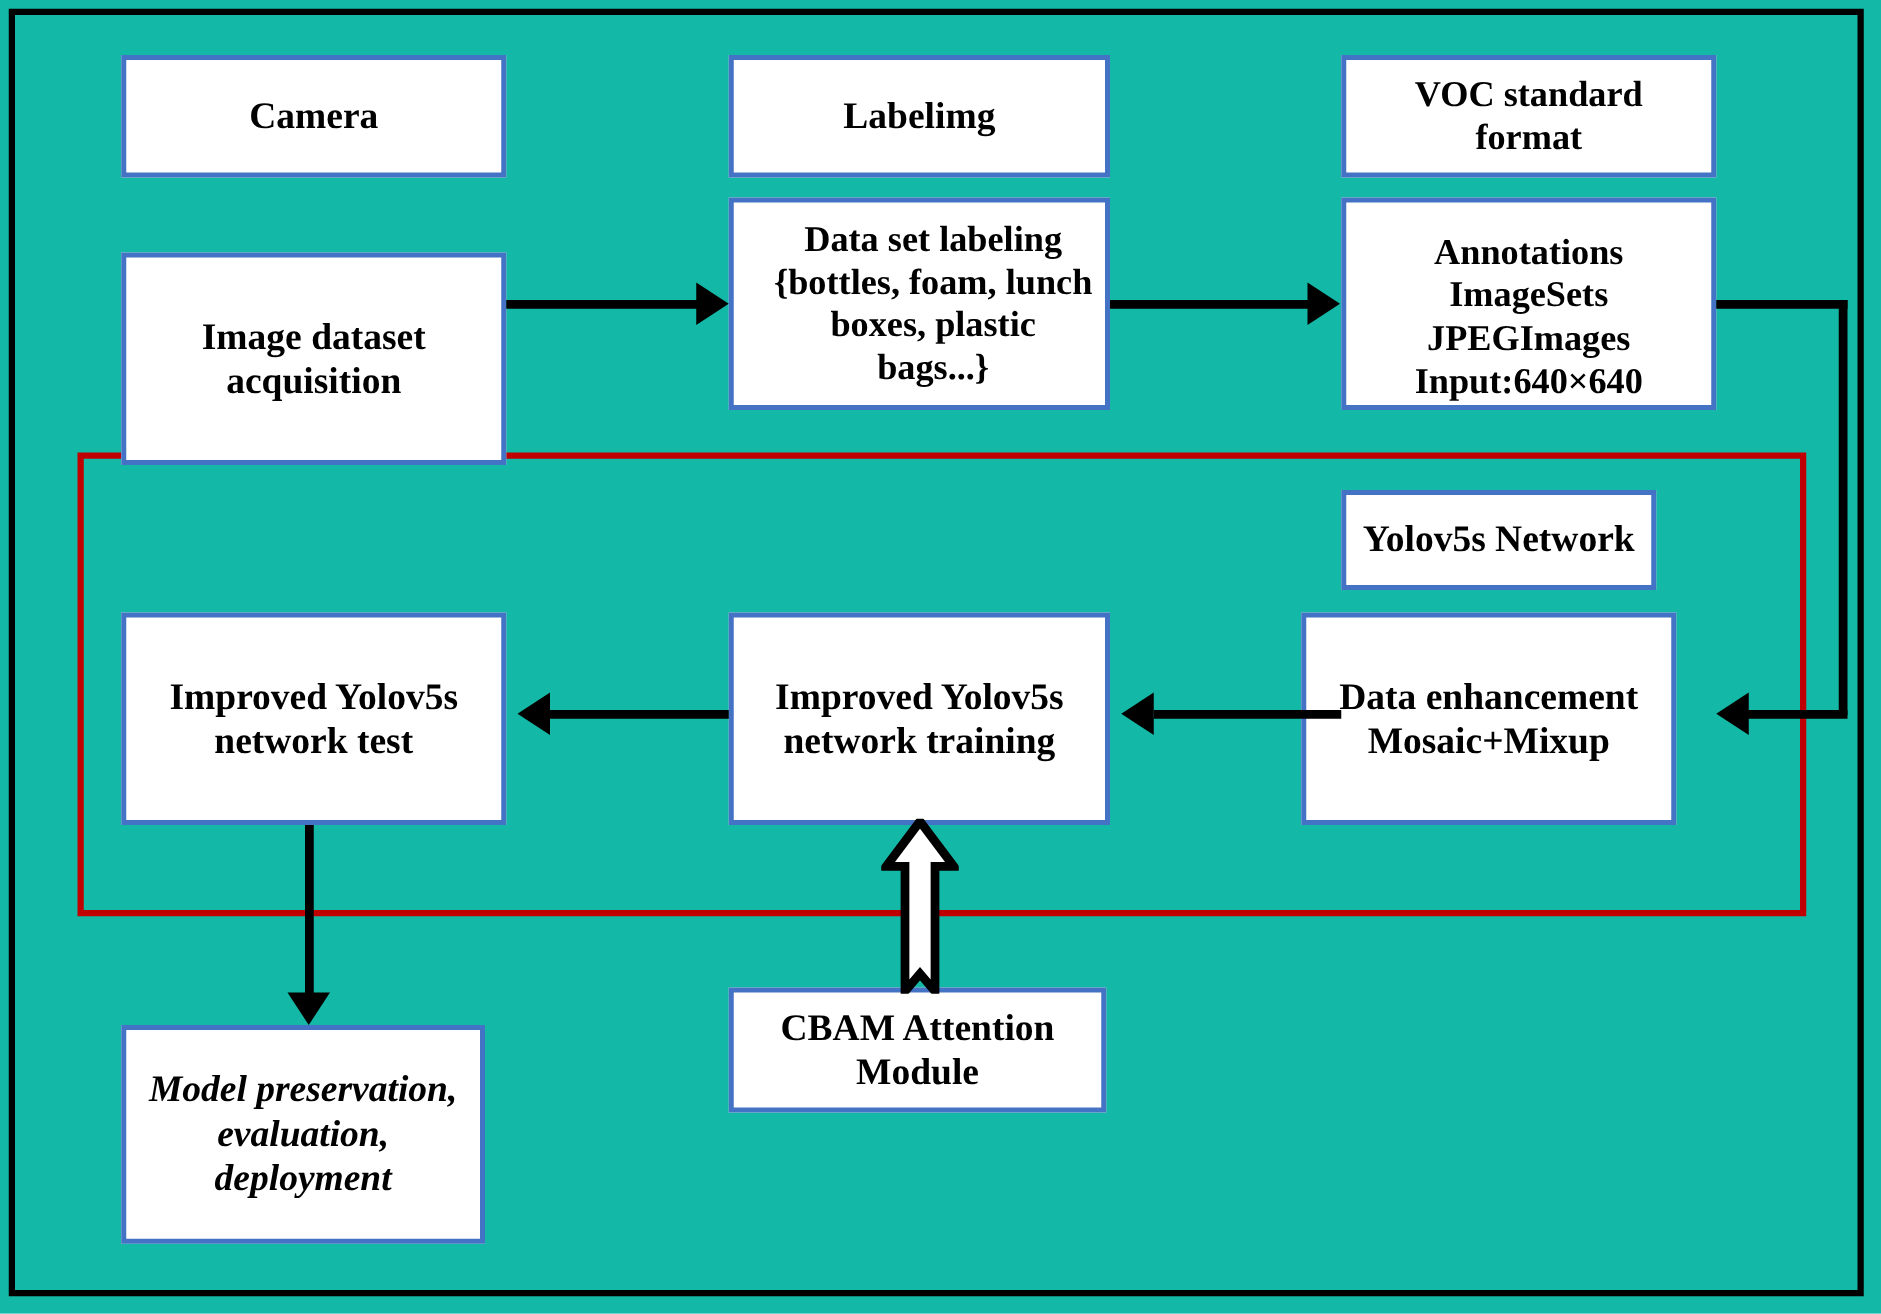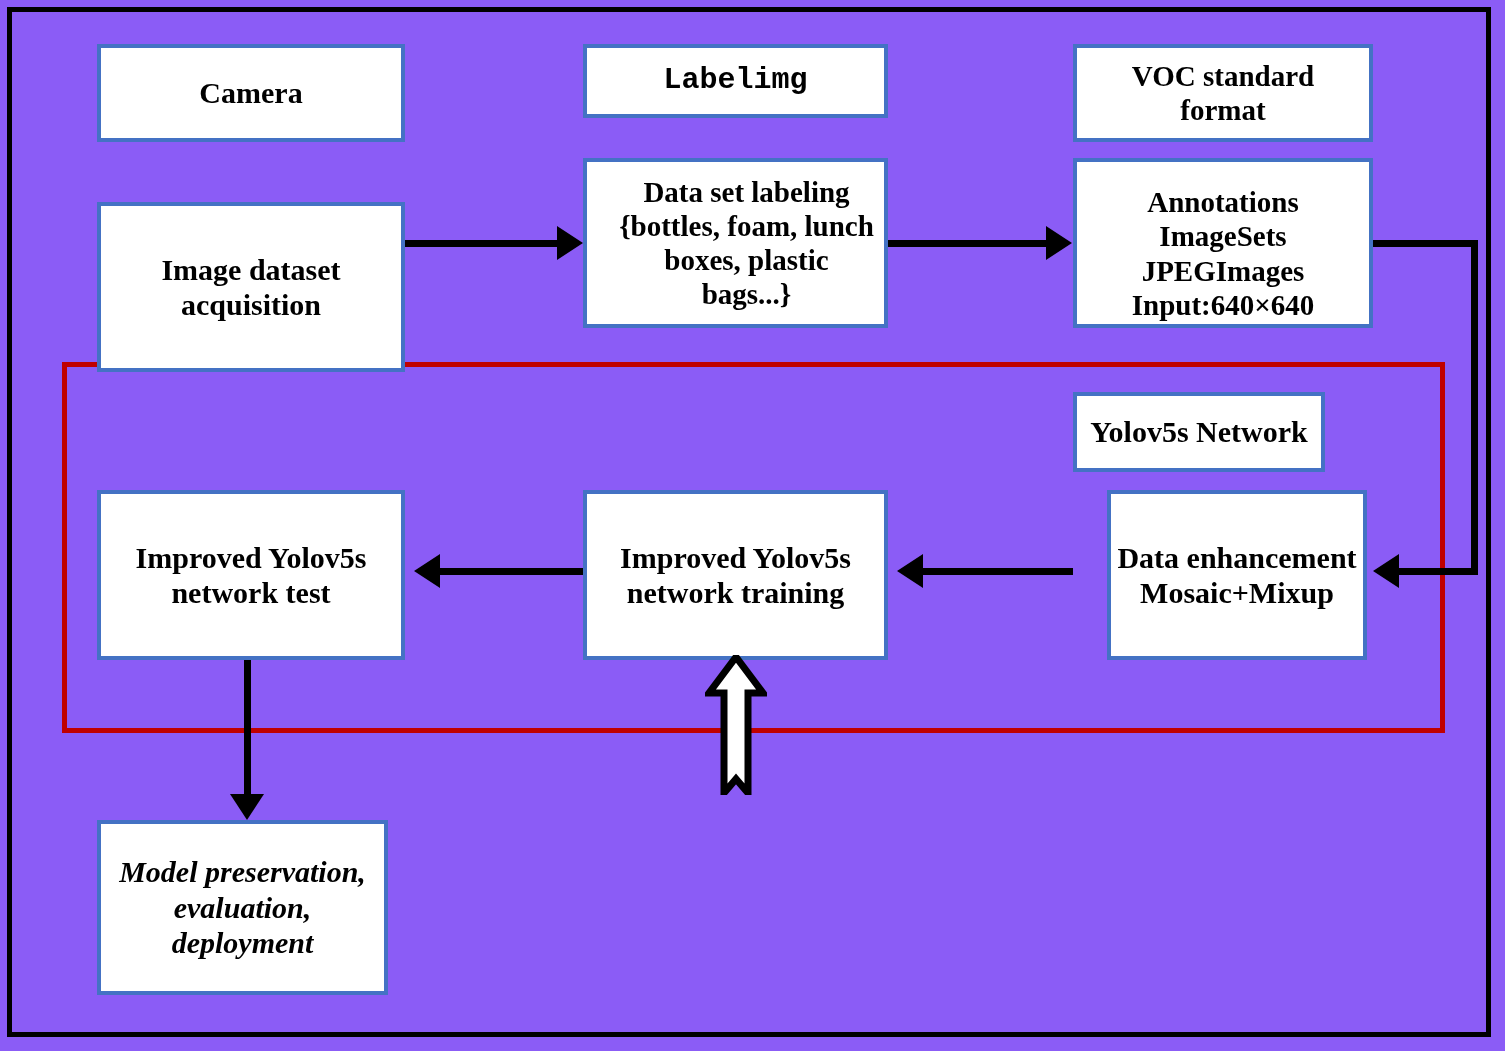--- a/index.html
+++ b/index.html
@@ -7,7 +7,7 @@
   #canvas{
     position:relative;
     width:1505px;height:1051px;
-    background:#8b5cf6;
+    background:#14b8a6;
     overflow:hidden;
   }
   

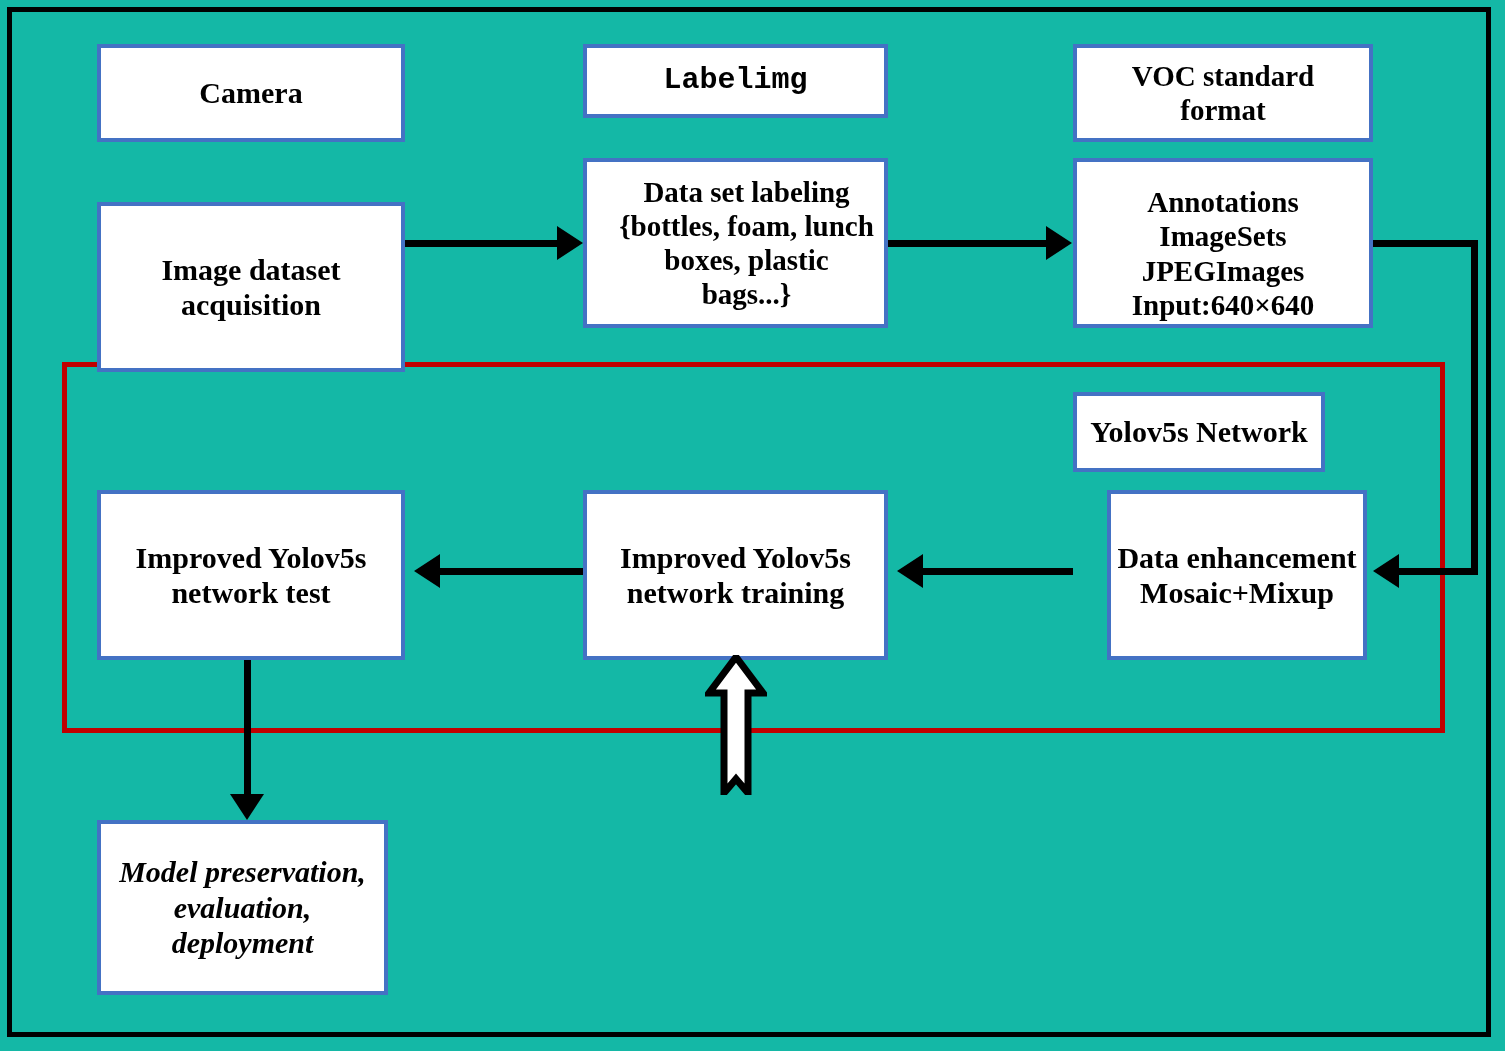--- a/index.html
+++ b/index.html
@@ -47,7 +47,7 @@
   
   #box-camera        {left:97px; top:44px;  width:308px; height:98px;}
   #box-img-acq       {left:97px; top:158px; width:308px; height:170px;margin-top:44px;}
-  #box-labelimg      {left:583px;top:44px;  width:305px; height:74px;font-family:Liberation Mono, monospace;}
+  #box-labelimg      {left:583px;top:44px;  width:305px; height:98px;}
   #box-dataset-label {left:583px;top:158px; width:305px; height:170px;padding-left:28px;}
   #box-voc           {left:1073px;top:44px; width:300px; height:98px;justify-content:flex-end;}
   #box-annotations   {left:1073px;top:158px;width:300px; height:170px;align-items:flex-end;}

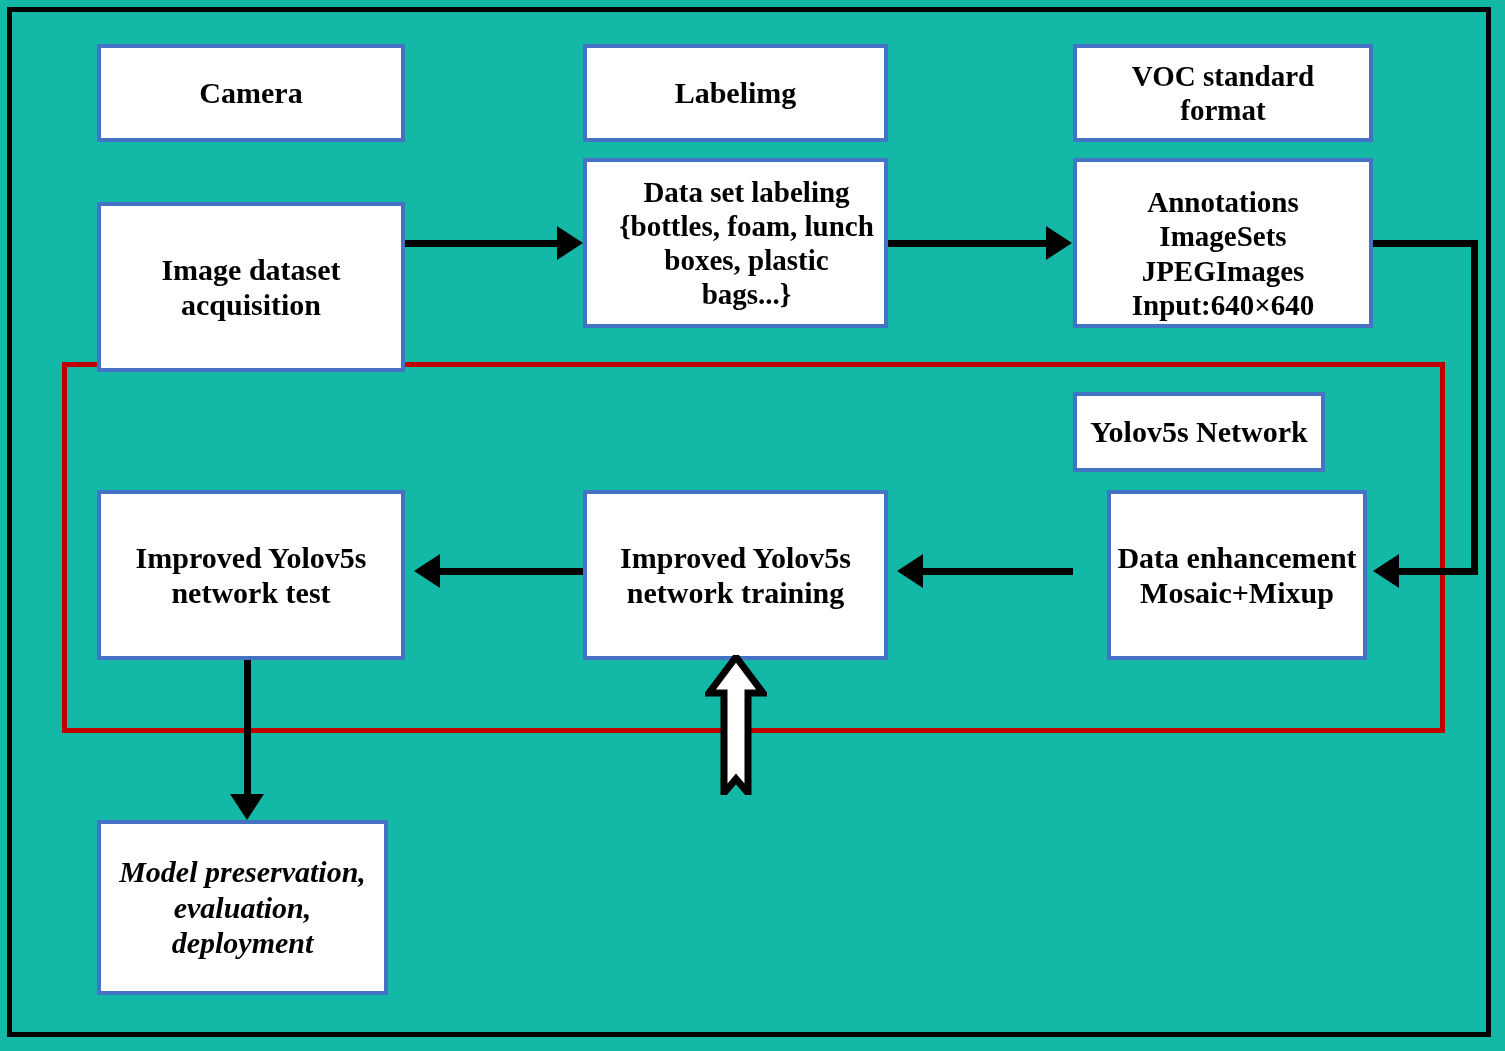--- a/index.html
+++ b/index.html
@@ -53,7 +53,7 @@
   #box-annotations   {left:1073px;top:158px;width:300px; height:170px;align-items:flex-end;}
 
   #box-yolo-title    {left:1073px;top:392px;width:252px; height:80px;}
-  #box-data-enh      {left:1107px;top:490px;width:260px; height:170px;}
+  #box-data-enh      {left:1041px;top:490px;width:300px; height:170px;}
   #box-train         {left:583px; top:490px;width:305px; height:170px;}
   #box-test          {left:97px;  top:490px;width:308px; height:170px;}
 

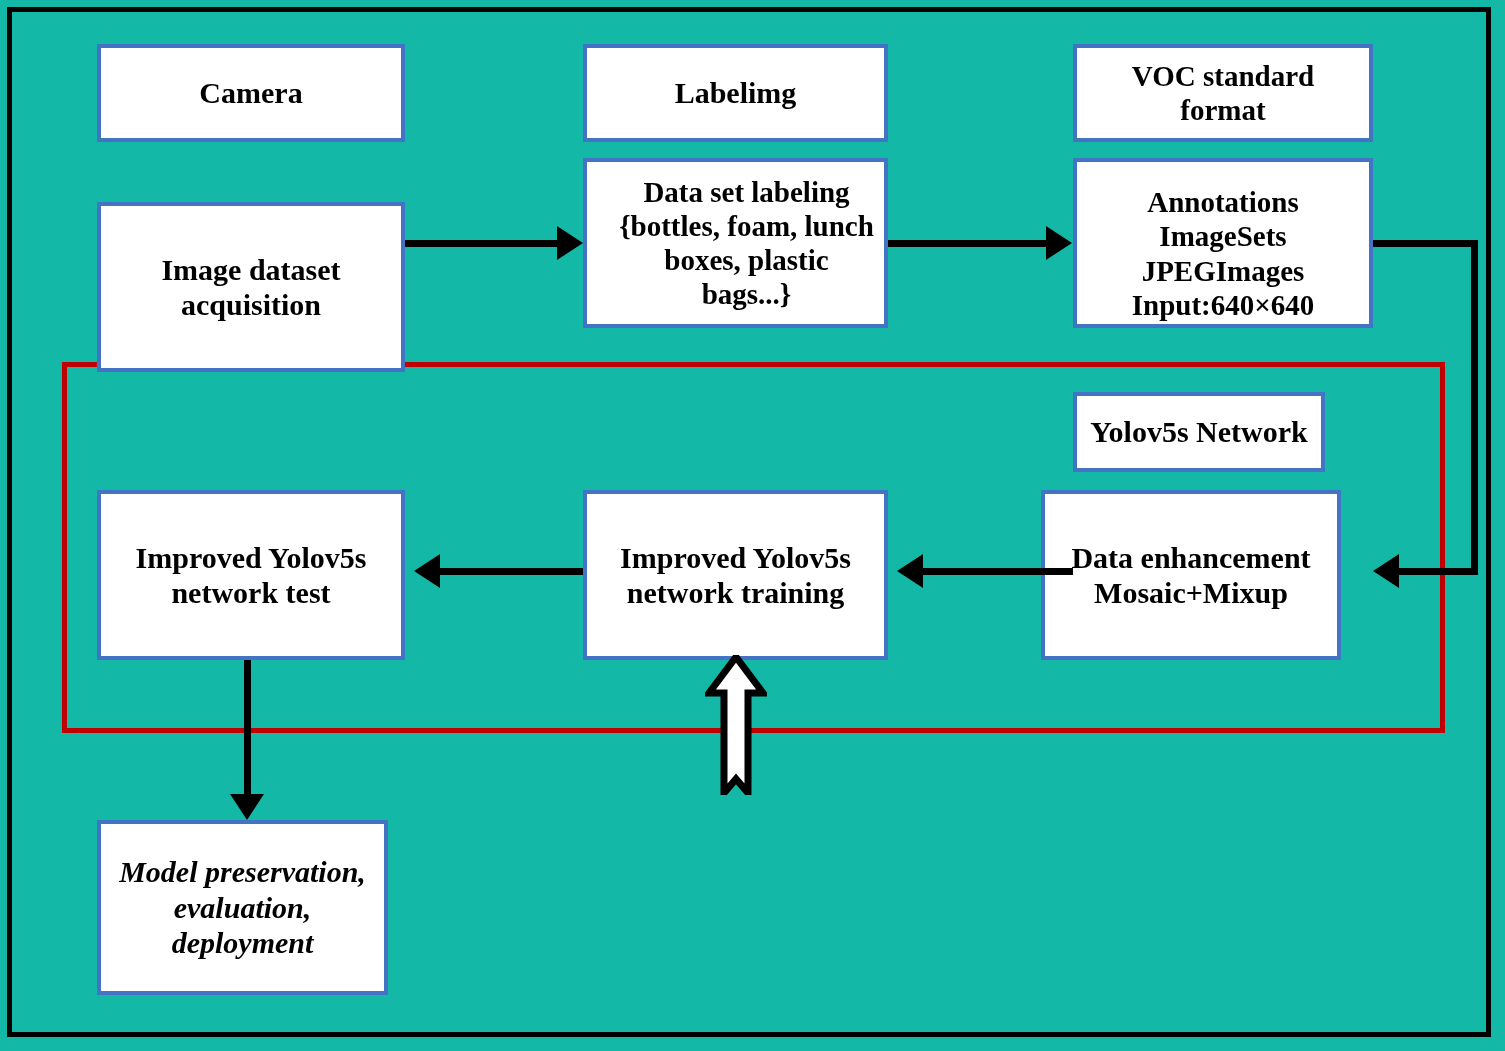--- a/index.html
+++ b/index.html
@@ -150,6 +150,10 @@
 network test</span>
   </div>
 
+  <div class="box" id="box-cbam">
+    <span class="txt">CBAM Attention
+Module</span>
+  </div>
 
   <div class="box" id="box-model">
     <span class="txt">Model preservation,

